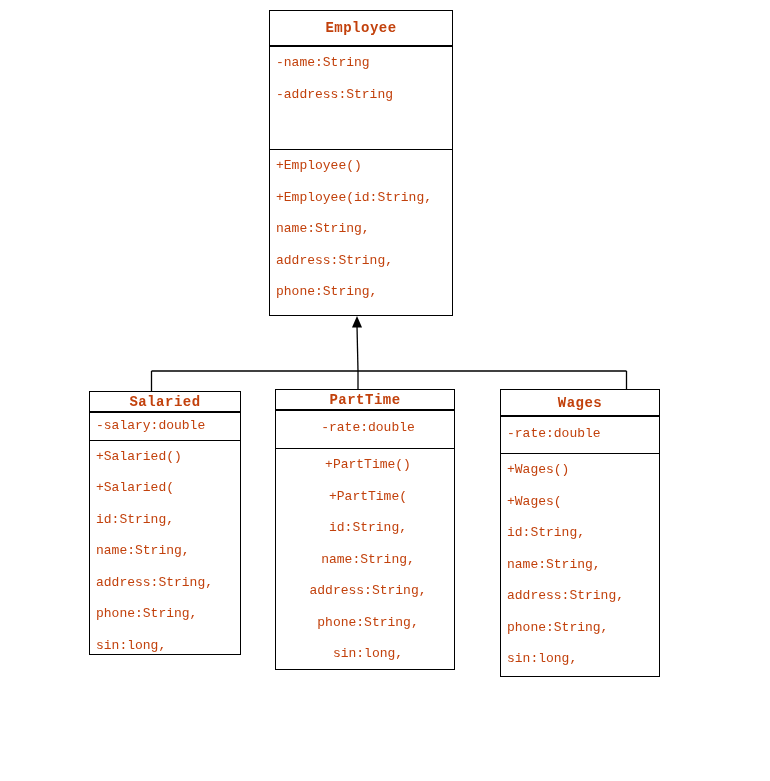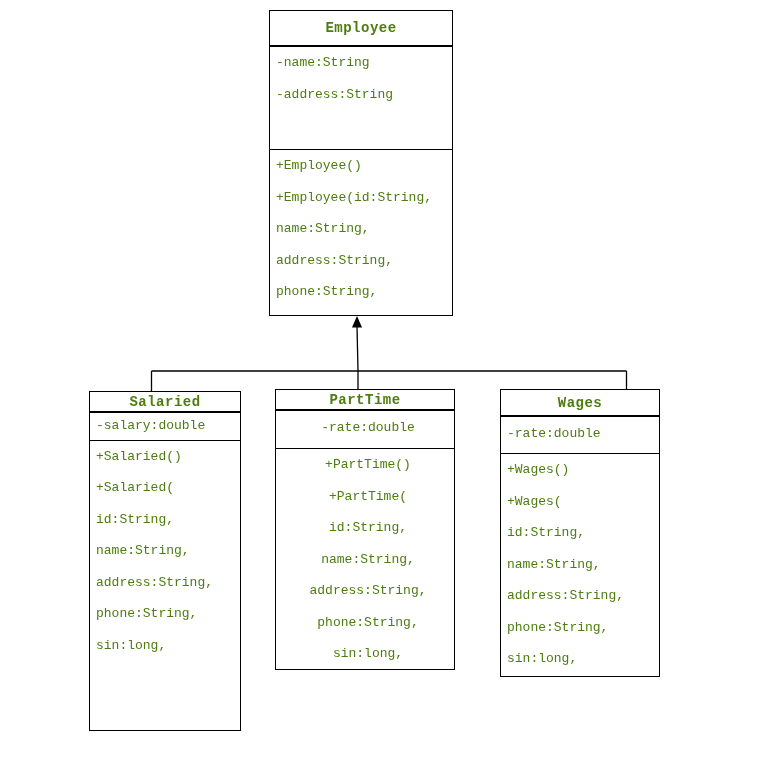--- a/index.html
+++ b/index.html
@@ -9,7 +9,7 @@
     height: 781px;
     background: #ffffff;
     font-family: "Liberation Mono", "DejaVu Sans Mono", monospace;
-    color: #4d7c0f;
+    color: #c2410c;
     overflow: hidden;
   }
   .connector-svg {

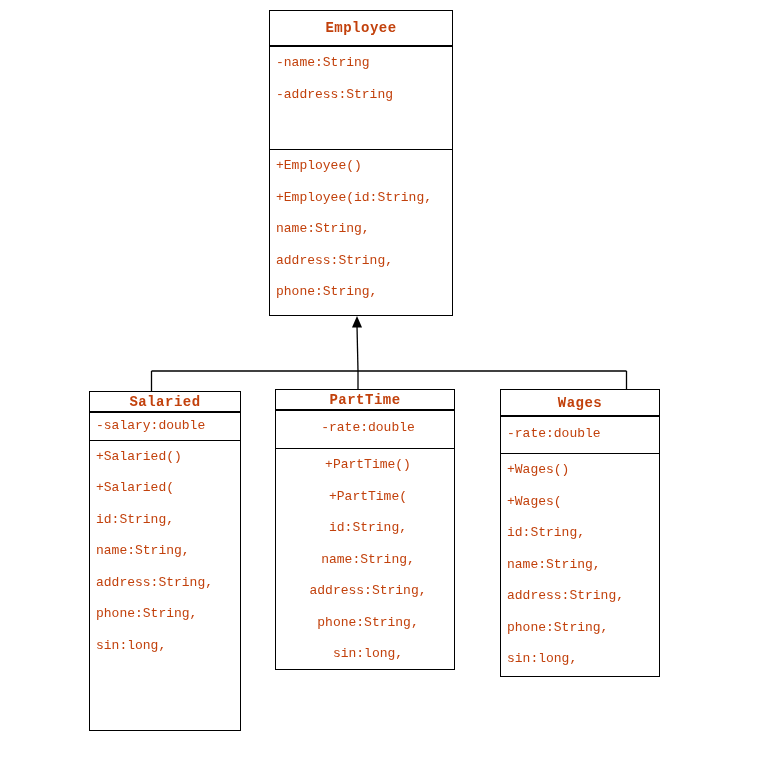--- a/index.html
+++ b/index.html
@@ -61,7 +61,7 @@
   #box-employee .uml-attrs { height: 102px; }
 
   
-  #box-salaried { left: 89px; top: 391px; width: 152px; height: 340px; }
+  #box-salaried { left: 89px; top: 391px; width: 152px; height: 264px; }
   #box-salaried .uml-title { height: 19px; }
   #box-salaried .uml-attrs { height: 26.5px; line-height: 26.5px; }
 

